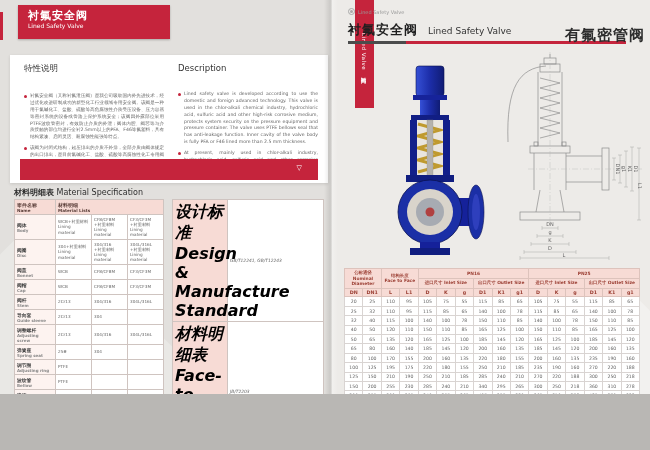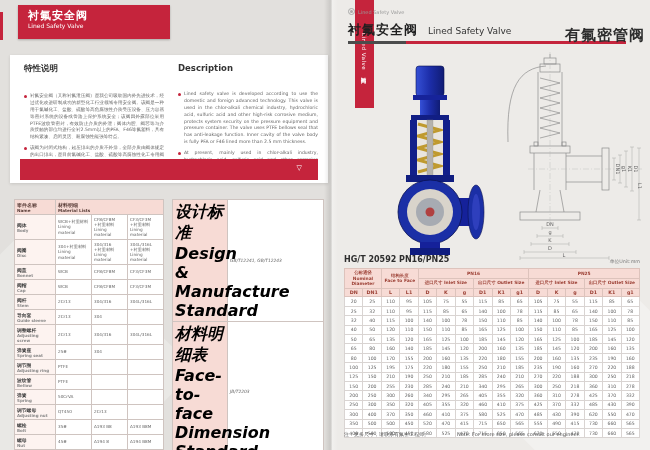--- a/index.html
+++ b/index.html
@@ -4,7 +4,7 @@
 <style>
   html,body{margin:0;padding:0;}
   body{font-family:"DejaVu Sans","Liberation Sans",sans-serif;background:#b9b7b4;}
-  .sheet{position:relative;width:650px;height:450px;overflow:hidden;background:#be185d;}
+  .sheet{position:relative;width:650px;height:394px;overflow:hidden;background:#be185d;}
   .page{position:absolute;top:0;height:450px;}
   .page-left{left:0;width:332px;background:#e2e0dd;}
   .page-right{left:332px;width:318px;background:#edebe8;padding-left:23px;}

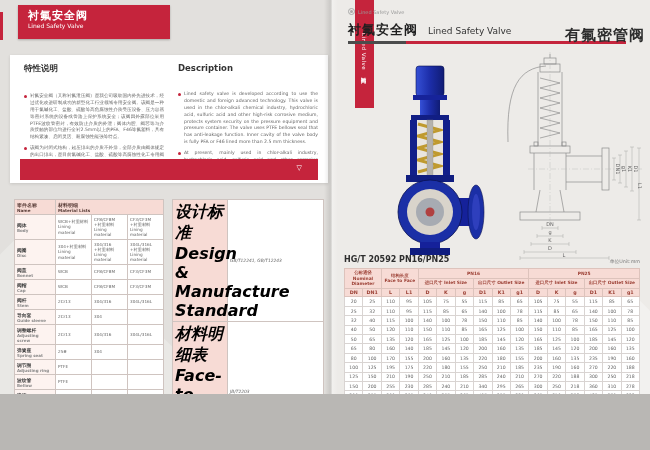--- a/index.html
+++ b/index.html
@@ -20,7 +20,7 @@
   .title-box .t-zh{font-size:11px;font-weight:bold;letter-spacing:1px;line-height:1.1;}
   .title-box .t-en{font-size:6px;line-height:1.3;}
   .card{left:10px;top:55px;width:318px;height:128px;background:#ffffff;box-shadow:0 1px 3px rgba(0,0,0,0.12);}
-  .card h3{margin:8px 0 18px 0;font-size:8.5px;color:#333;font-weight:bold;}
+  .card h3{margin:8px 0 18px 0;font-size:8.5px;color:#333;font-weight:normal;}
   .col{position:absolute;top:0;}
   .col.features{left:14px;width:140px;}
   .col.desc{left:168px;width:140px;}

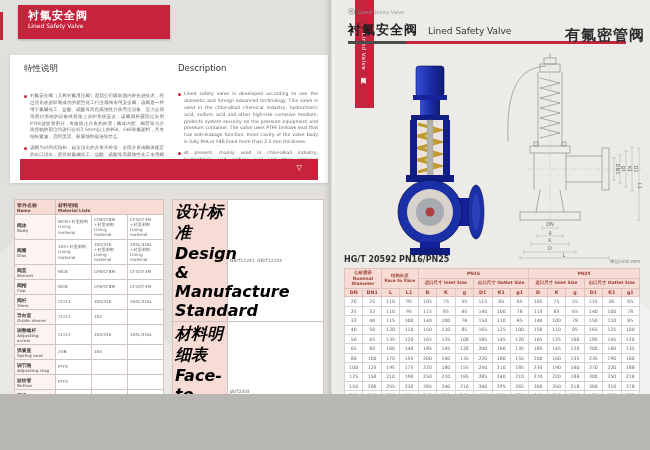--- a/index.html
+++ b/index.html
@@ -115,6 +115,10 @@
       </div>
     </div>
 
+    <div class="z tbl-title tt1">
+      <b>材料明细表</b>
+      <span>Material Specification</span>
+    </div>
     <table class="z mat">
       <thead>
         <tr>

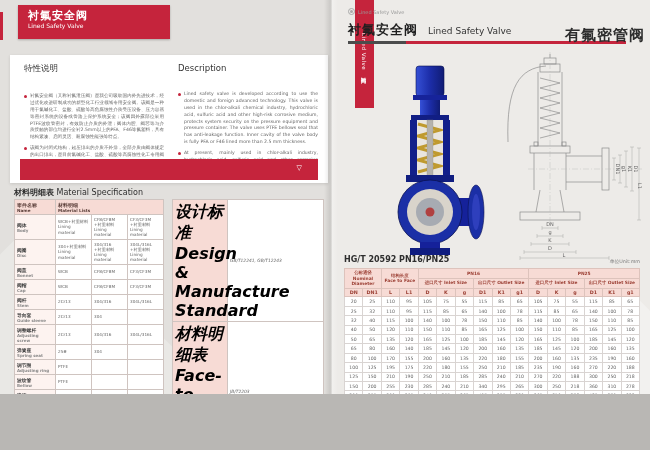--- a/index.html
+++ b/index.html
@@ -420,10 +420,6 @@
       </g>
     </svg>
 
-    <div class="z dim-head">
-      <b>HG/T 20592  PN16/PN25</b>
-      <span class="unit">单位Unit:mm</span>
-    </div>
     <table class="z dim">
       <thead>
         <tr>

